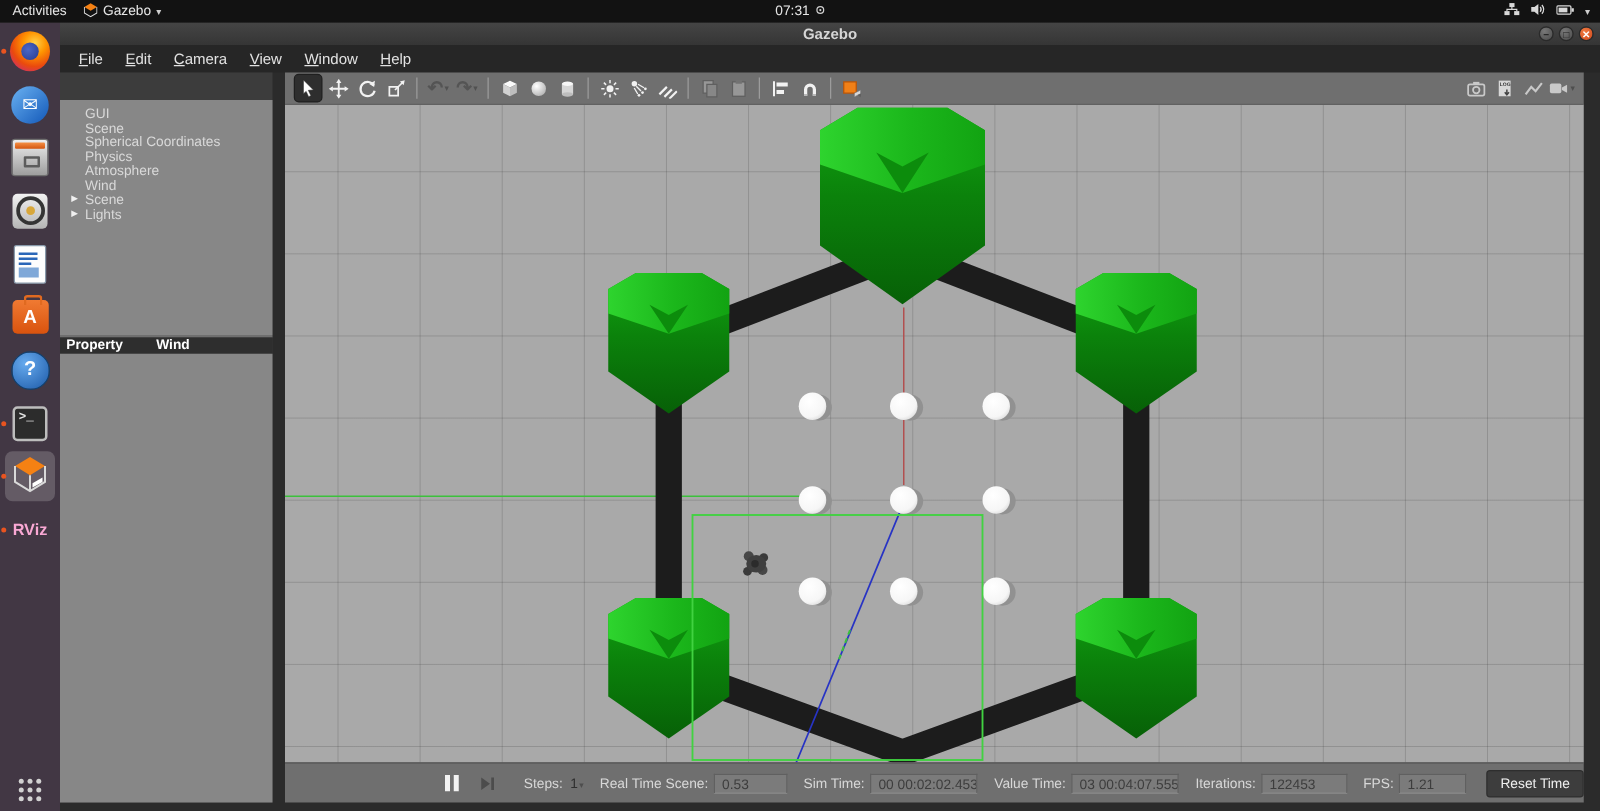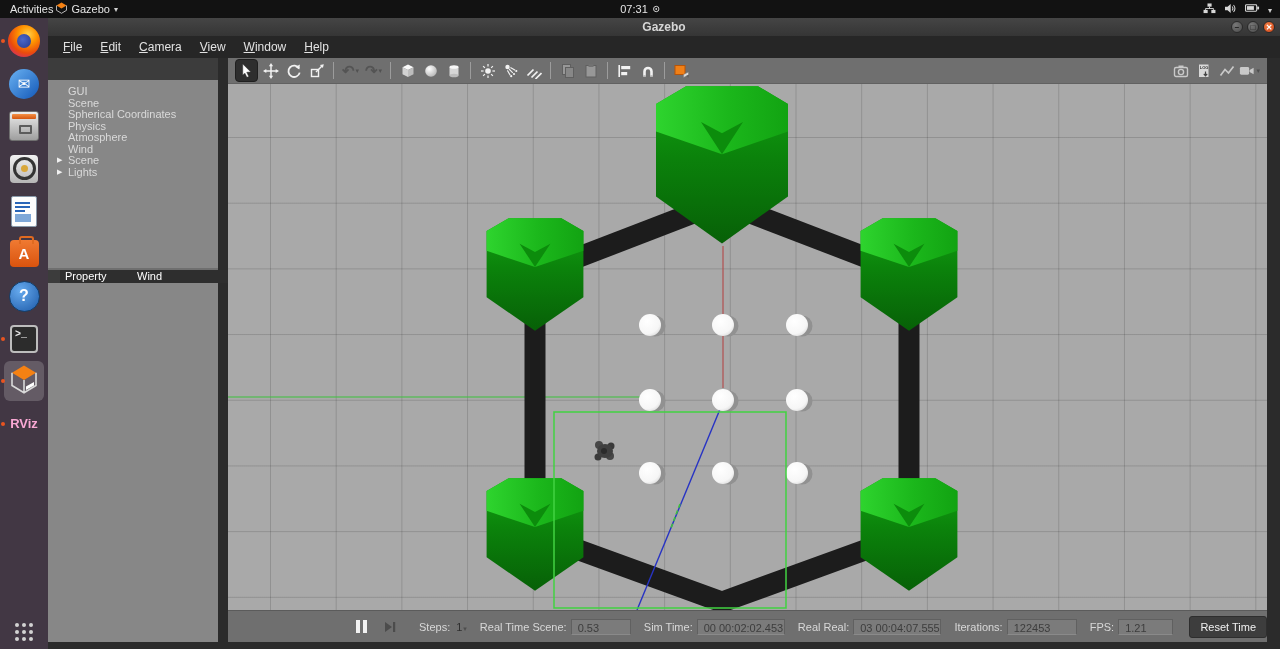--- a/index.html
+++ b/index.html
@@ -8,7 +8,7 @@
   
   .topbar{position:absolute;left:0;top:0;width:1280px;height:18px;background:#121212;color:#e6e6e6;
           font-size:11px;display:flex;align-items:center;z-index:50;}
-  .tb-left{display:flex;align-items:center;gap:3px;padding-left:10px;}
+  .tb-left{display:flex;align-items:center;gap:14px;padding-left:10px;}
   .tb-item{display:flex;align-items:center;gap:4px;cursor:default;}
   .tb-center{position:absolute;left:50%;transform:translateX(-50%);display:flex;align-items:center;gap:4px;}
   .tb-right{position:absolute;right:8px;display:flex;align-items:center;gap:8px;}

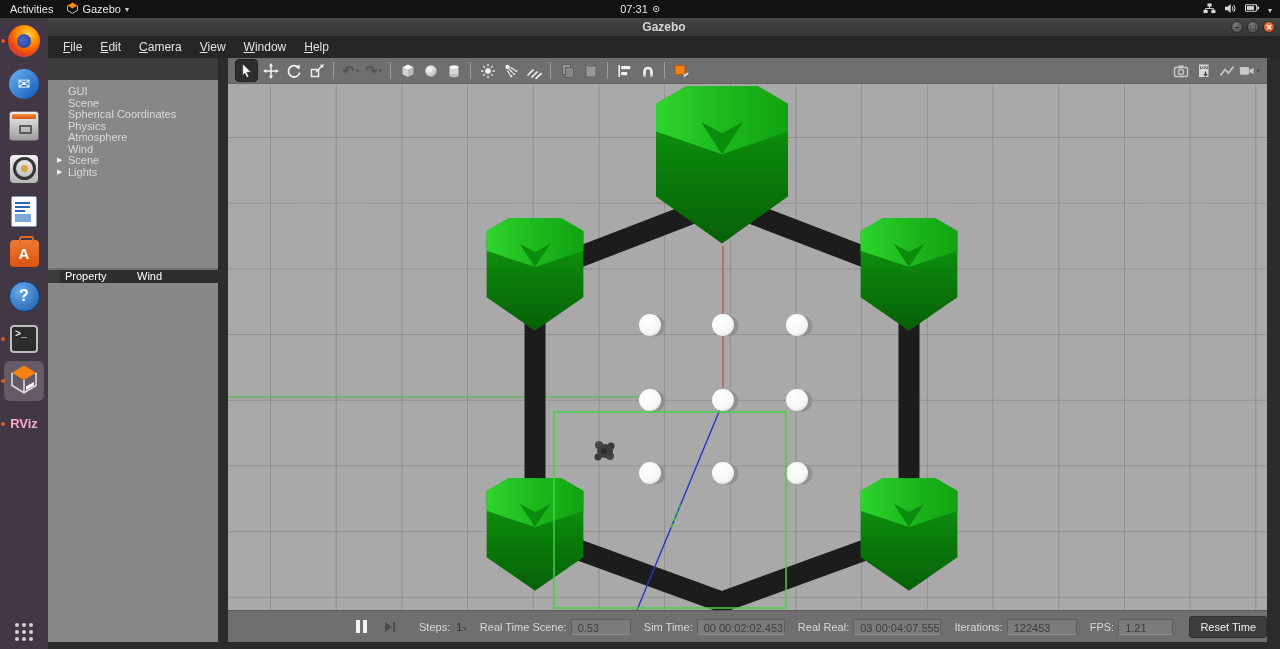--- a/index.html
+++ b/index.html
@@ -68,8 +68,8 @@
   .tree-item{position:relative;font-size:11px;color:#d9d9d9;padding:0 0 1.5px 20px;line-height:10px;}
   .tree-item .arrow{position:absolute;left:9px;top:0px;font-size:7px;color:#f0f0f0;}
   .splitter{position:absolute;left:0;top:210px;width:100%;height:2px;background:#6f6f6f;}
-  .prophead{position:absolute;left:12px;top:212px;width:100%;height:13px;background:#2e2e2e;color:#fff;
-        font-size:11px;font-weight:normal;display:flex;line-height:13px;}
+  .prophead{position:absolute;left:0;top:212px;width:100%;height:13px;background:#2e2e2e;color:#fff;
+        font-size:11px;font-weight:bold;display:flex;line-height:13px;}
   .prophead .pcol{padding-left:5px;width:72px;} .prophead .vcol{flex:1;}
   .propbody{position:absolute;left:0;top:225px;width:100%;height:359px;background:#878787;}
   

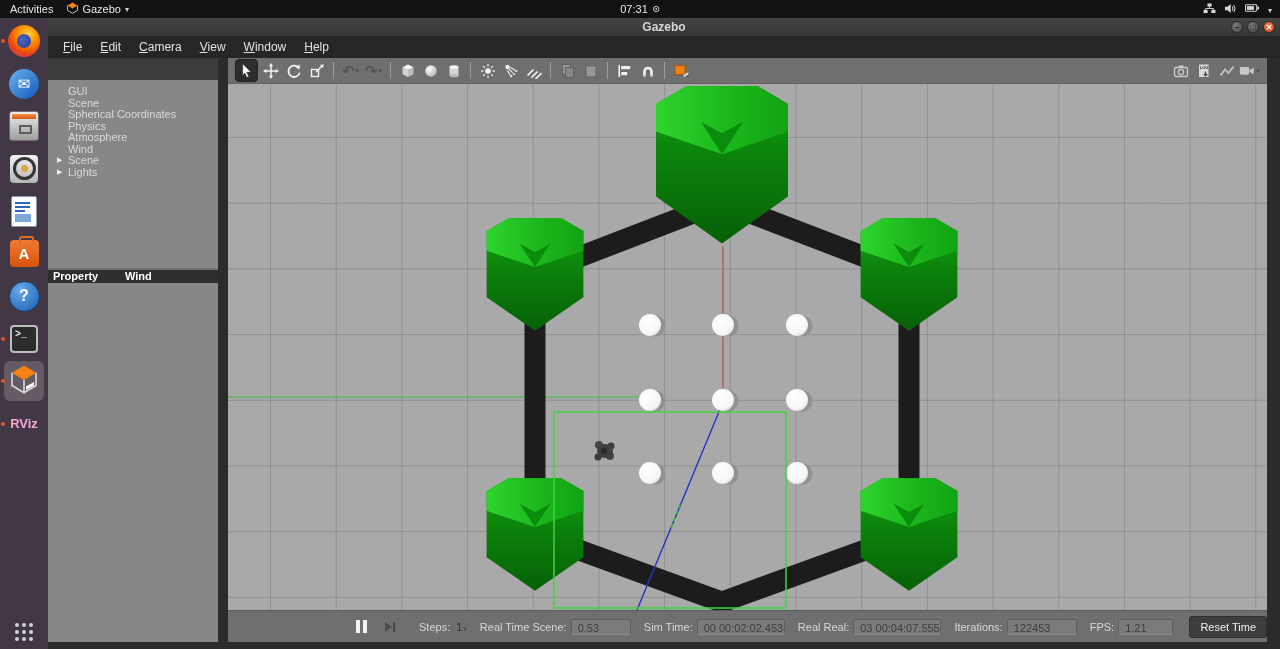--- a/index.html
+++ b/index.html
@@ -540,7 +540,7 @@
         <span class="sb-field" style="width: 70px;">0.53</span>
         <span class="sb-label">Sim Time:</span>
         <span class="sb-field" style="width: 104px;">00 00:02:02.453</span>
-        <span class="sb-label">Real Real:</span>
+        <span class="sb-label">Value Time:</span>
         <span class="sb-field" style="width: 104px;">03 00:04:07.555</span>
         <span class="sb-label">Iterations:</span>
         <span class="sb-field" style="width: 82px;">122453</span>

